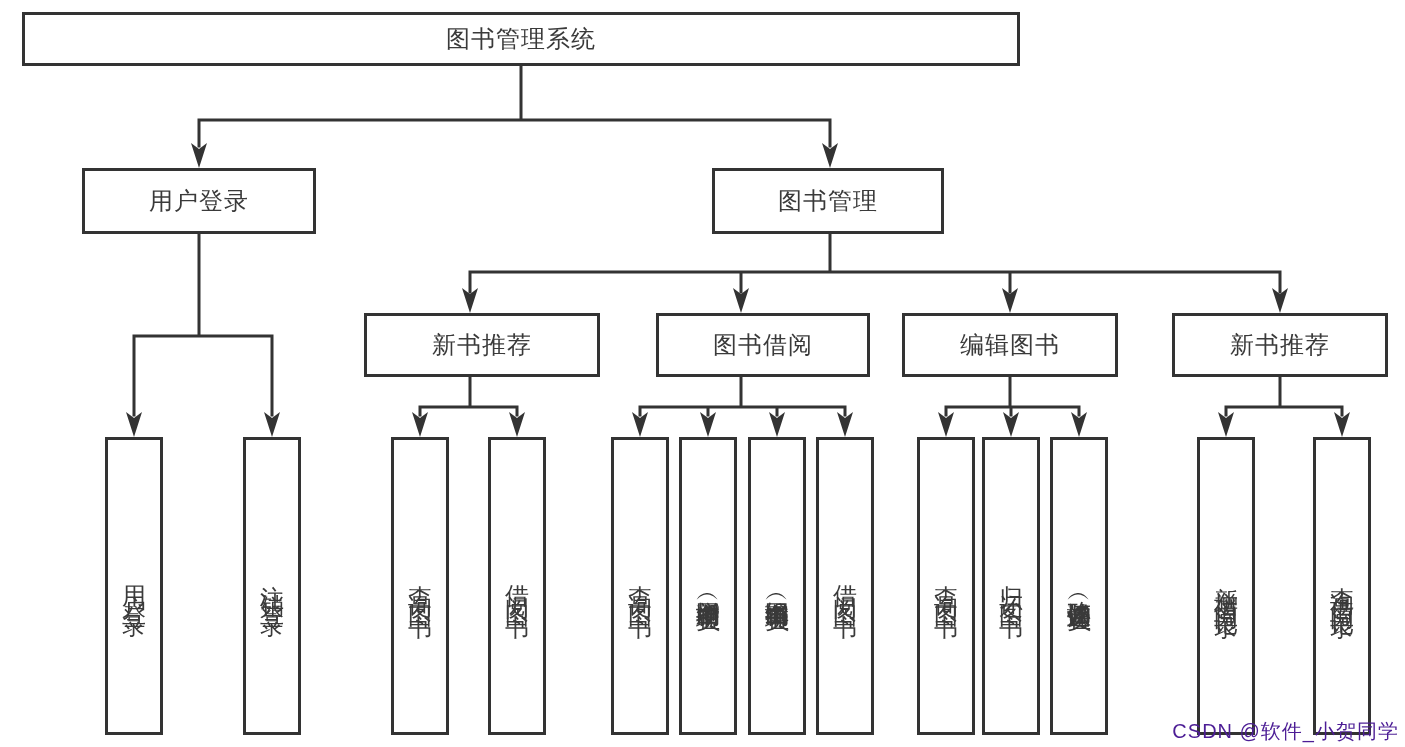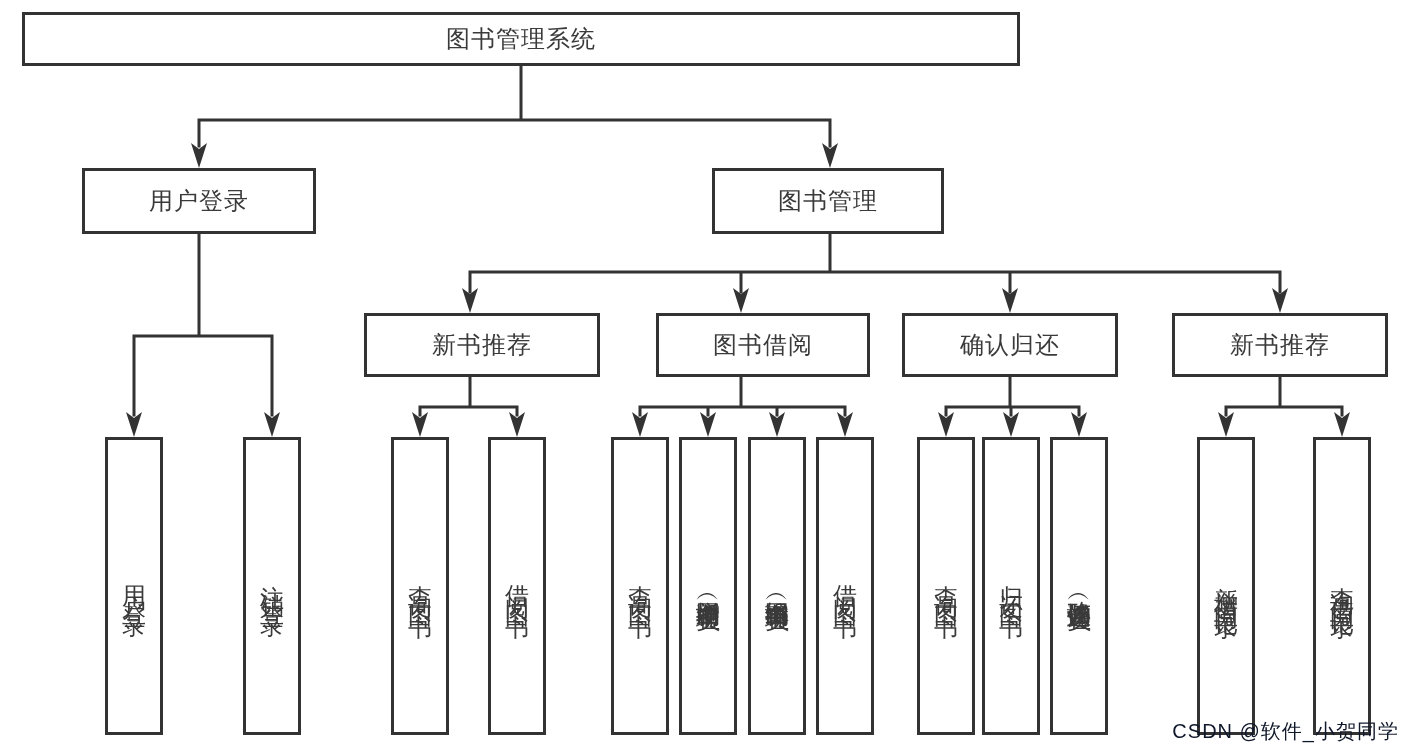--- a/index.html
+++ b/index.html
@@ -106,7 +106,7 @@
     <span class="label-h">图书借阅</span>
   </div>
   <div class="node" style="left:902px;top:313px;width:216px;height:64px">
-    <span class="label-h">确认归还</span>
+    <span class="label-h">编辑图书</span>
   </div>
   <div class="node" style="left:1172px;top:313px;width:216px;height:64px">
     <span class="label-h">新书推荐</span>

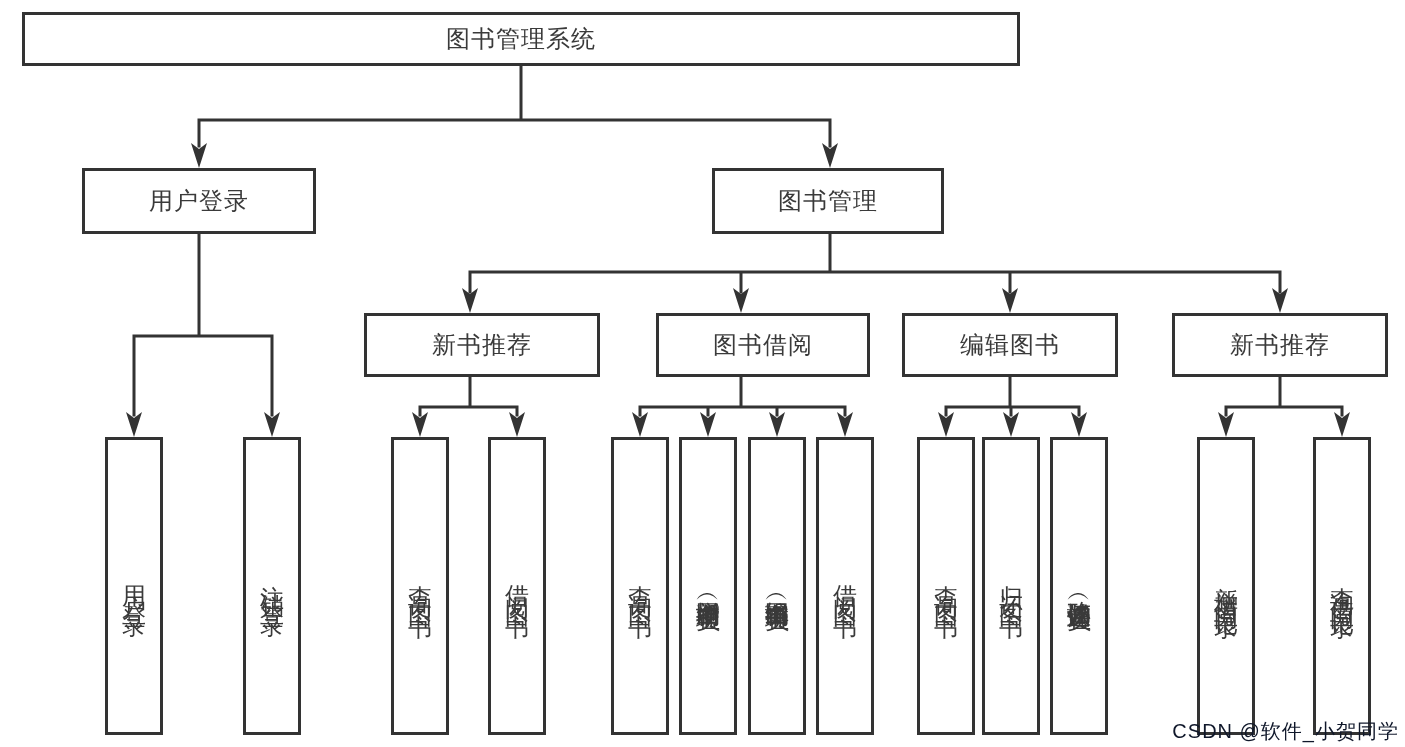--- a/index.html
+++ b/index.html
@@ -41,7 +41,7 @@
     position:absolute;
     right:6px;bottom:2px;
     font-size:20px;
-    color:#0f172a;
+    color:#4c1d95;
     letter-spacing:1px;
     z-index:2;
     white-space:nowrap;

